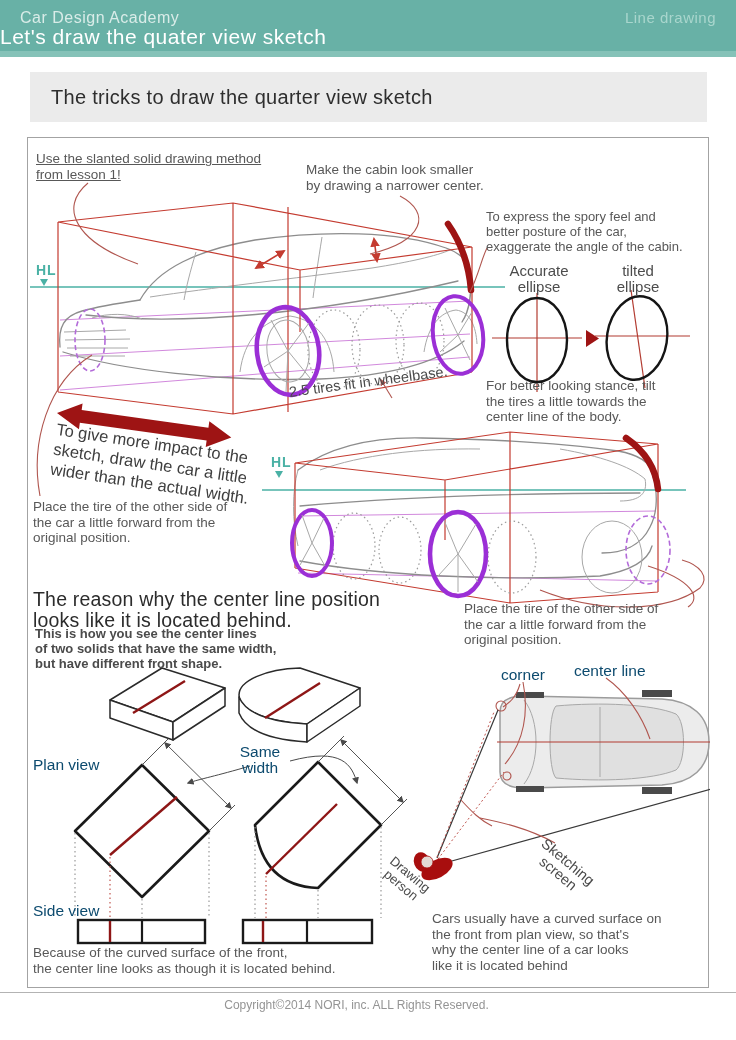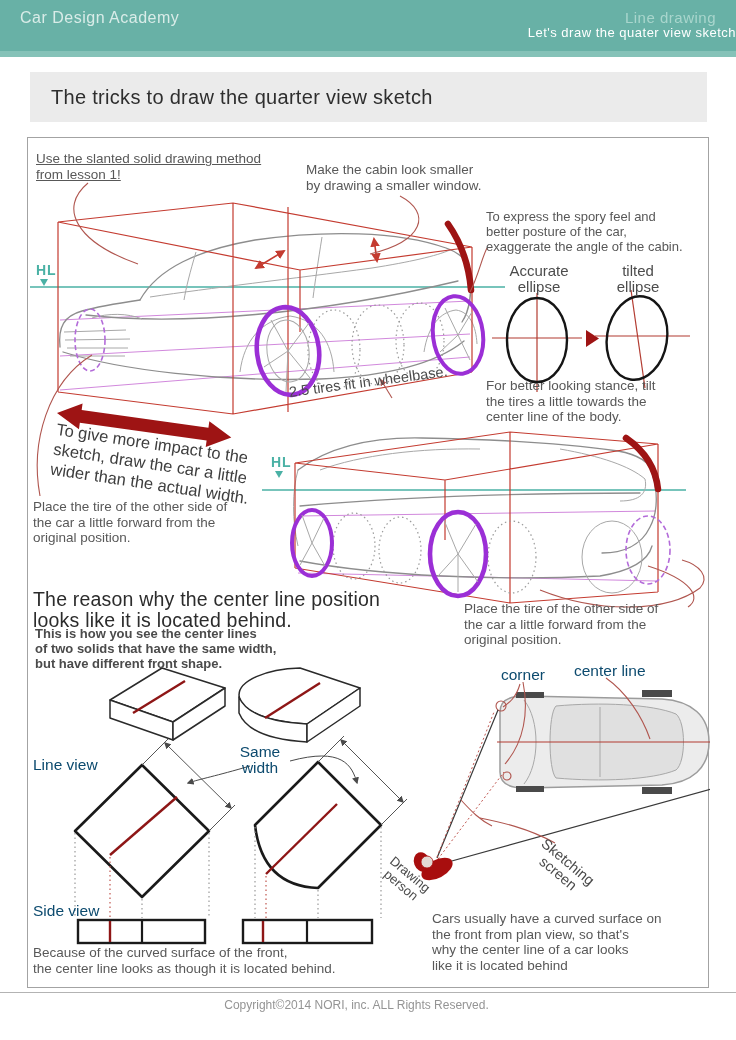--- a/index.html
+++ b/index.html
@@ -9,7 +9,7 @@
   .topbar{position:absolute;left:0;top:0;width:736px;height:57px;background:var(--header_teal);}
   .strip{position:absolute;left:0;bottom:0;width:100%;height:6px;background:var(--header_strip);}
   .brand{position:absolute;left:20px;top:9px;font-size:16px;color:#d9ece8;letter-spacing:.5px;}
-  .lesson{position:absolute;left:0;right:0;top:25px;text-align:right;font-size:13px;color:#ffffff;letter-spacing:.5px;}
+  .lesson{position:absolute;left:0;right:0;top:25px;text-align:left;font-size:21px;color:#ffffff;letter-spacing:.5px;}
   .tag{position:absolute;right:20px;top:9px;font-size:15px;color:#a9d6cd;letter-spacing:.5px;}
   
   .titlebar{position:absolute;left:30px;top:72px;width:677px;height:50px;background:#ebebeb;}

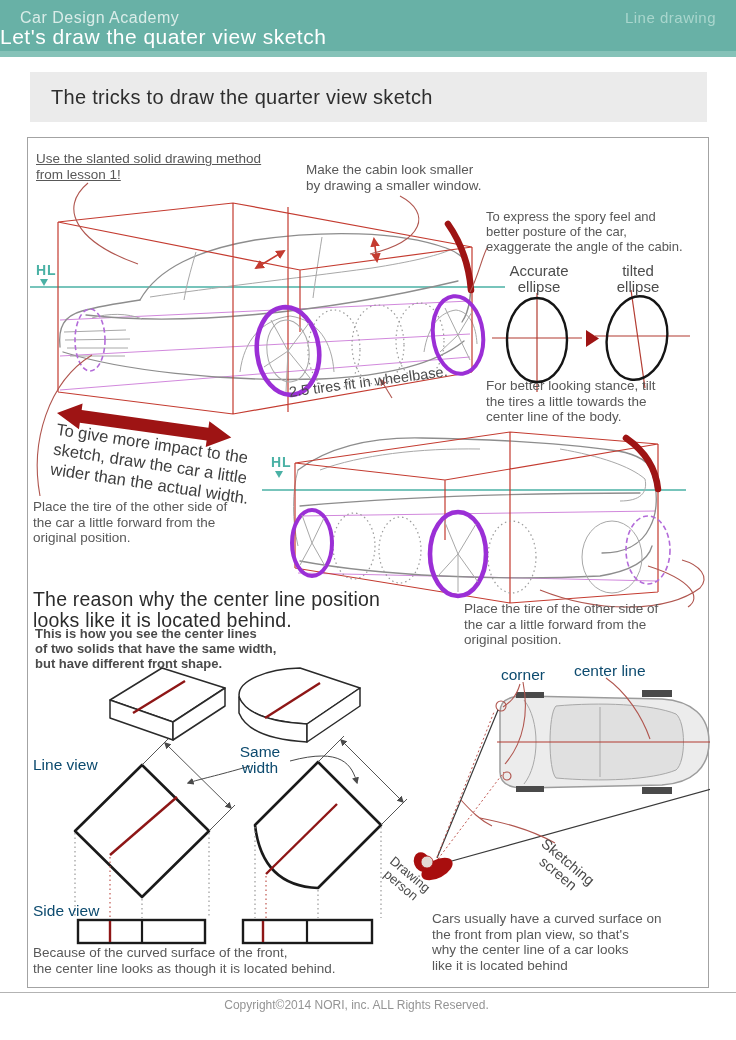--- a/index.html
+++ b/index.html
@@ -234,7 +234,7 @@
   <div class="t" style="left:36px;top:151px;text-decoration:underline;">Use the slanted solid drawing method
 from lesson 1!</div>
   <div class="t" style="left:306px;top:162px;">Make the cabin look smaller
-by drawing a smaller window.</div>
+by drawing a narrower center.</div>
   <div class="t" style="left:486px;top:209px;font-size:13px;">To express the spory feel and
 better posture of the car,
 exaggerate the angle of the cabin.</div>

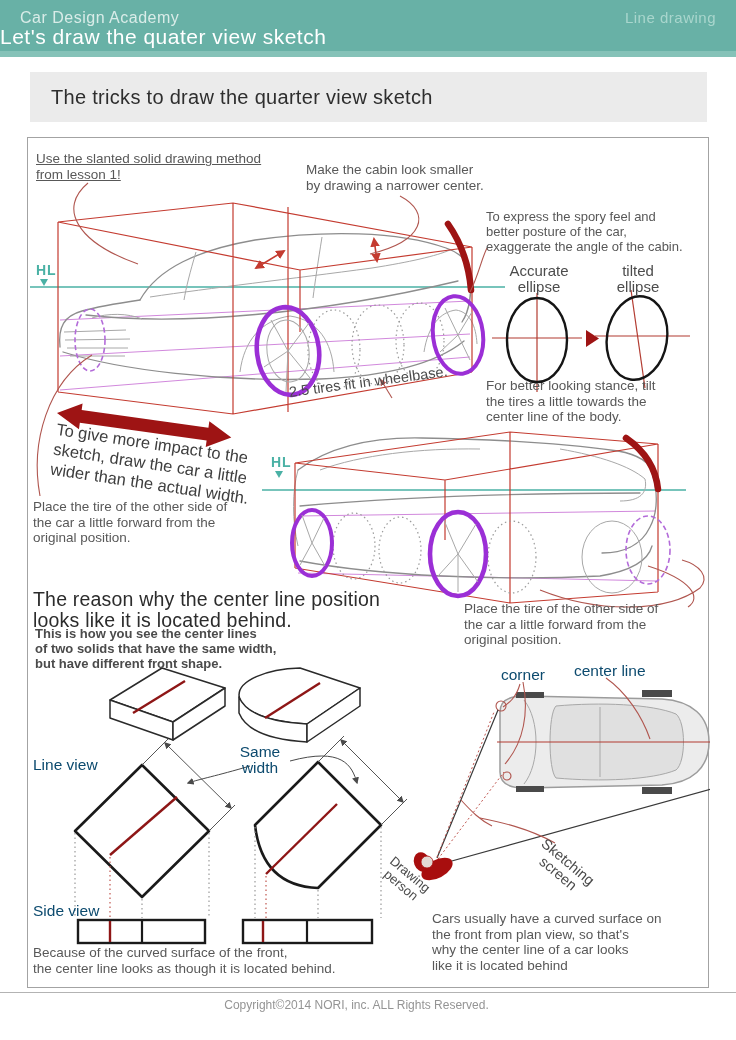--- a/index.html
+++ b/index.html
@@ -262,7 +262,7 @@
 but have different front shape.</div>
   <div class="t head" style="left:33px;top:589px;">The reason why the center line position
 looks like it is located behind.</div>
-  <div class="t lab" style="left:33px;top:756px;">Line view</div>
+  <div class="t lab" style="left:33px;top:756px;">Plan view</div>
   <div class="t lab" style="left:33px;top:902px;">Side view</div>
   <div class="t lab ctr" style="left:232px;top:744px;width:56px;">Same
 width</div>

